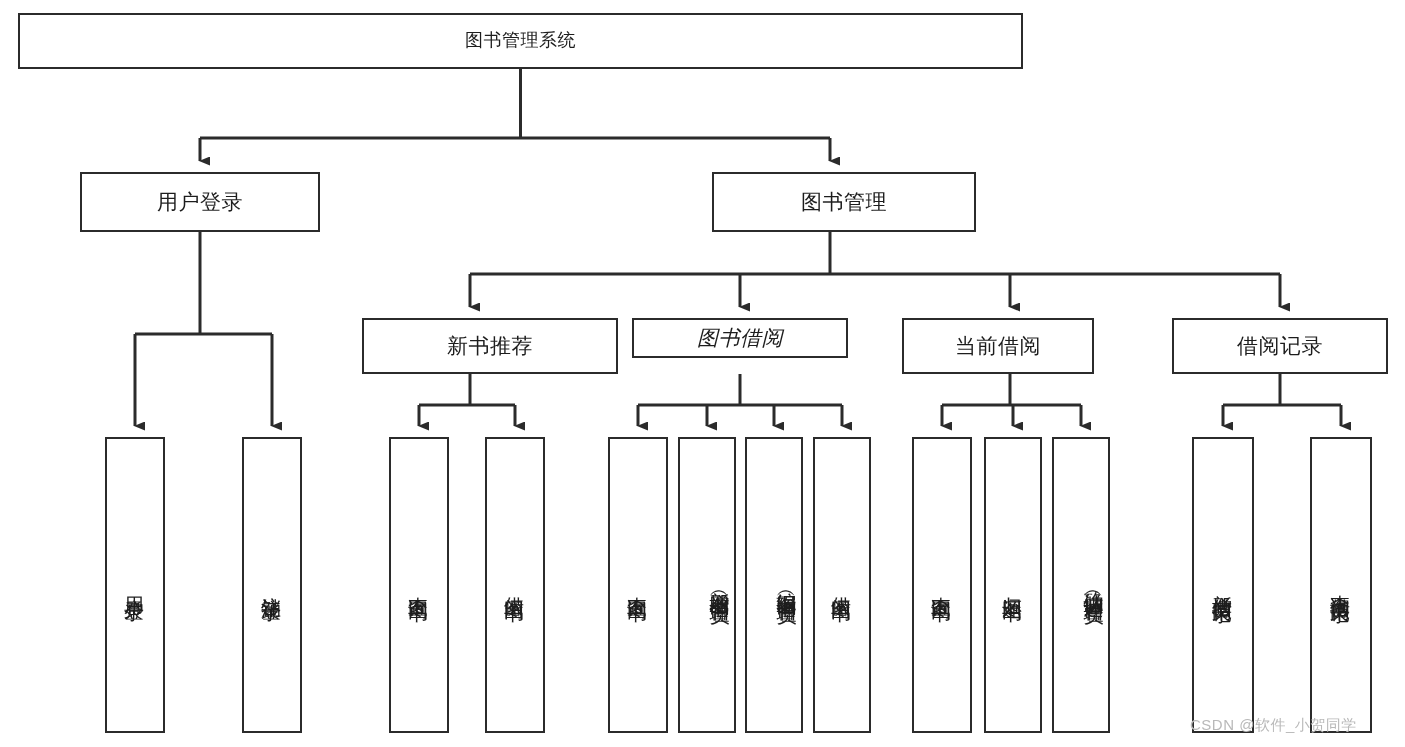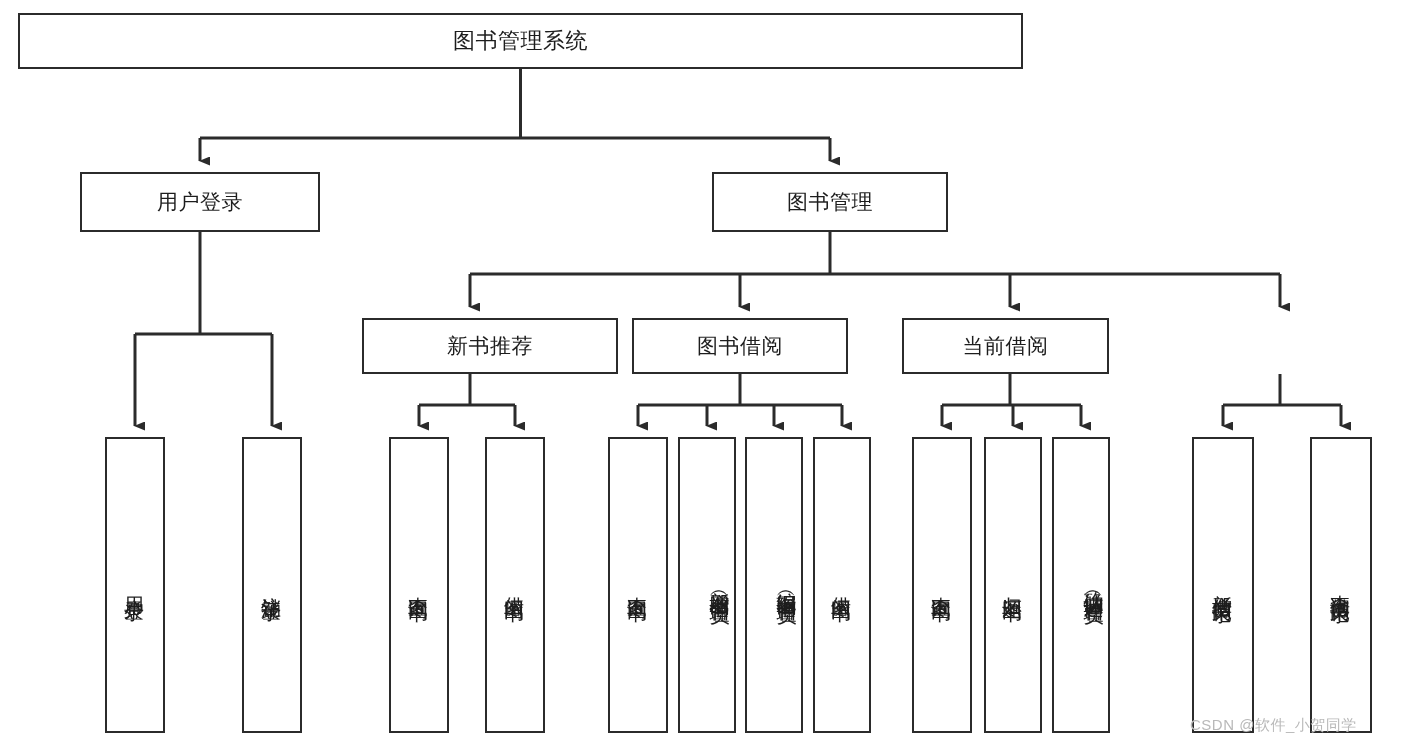--- a/index.html
+++ b/index.html
@@ -42,7 +42,7 @@
     line-height: 1.1;
   }
   .node.h.root {
-    font-size: 22px;
+    font-size: 18px;
   }
   .node.v {
     font-size: 20px;

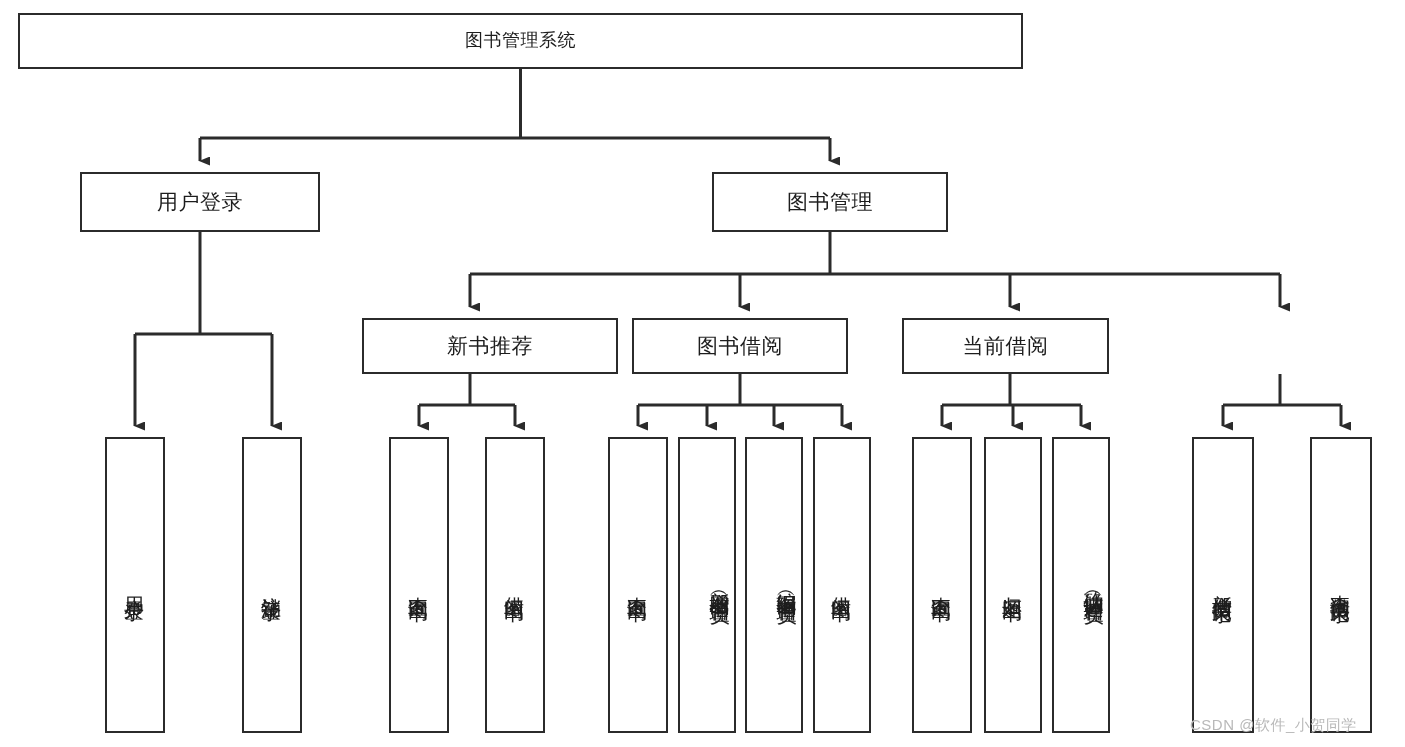--- a/index.html
+++ b/index.html
@@ -131,7 +131,7 @@
   <div class="node h" id="node-l2-0" style="left: 80px; top: 172px; width: 240px; height: 60px;">
     <span>用户登录</span>
   </div>
-  <div class="node h" id="node-l2-1" style="left: 712px; top: 172px; width: 236px; height: 60px;">
+  <div class="node h" id="node-l2-1" style="left: 712px; top: 172px; width: 264px; height: 60px;">
     <span>图书管理</span>
   </div>
 

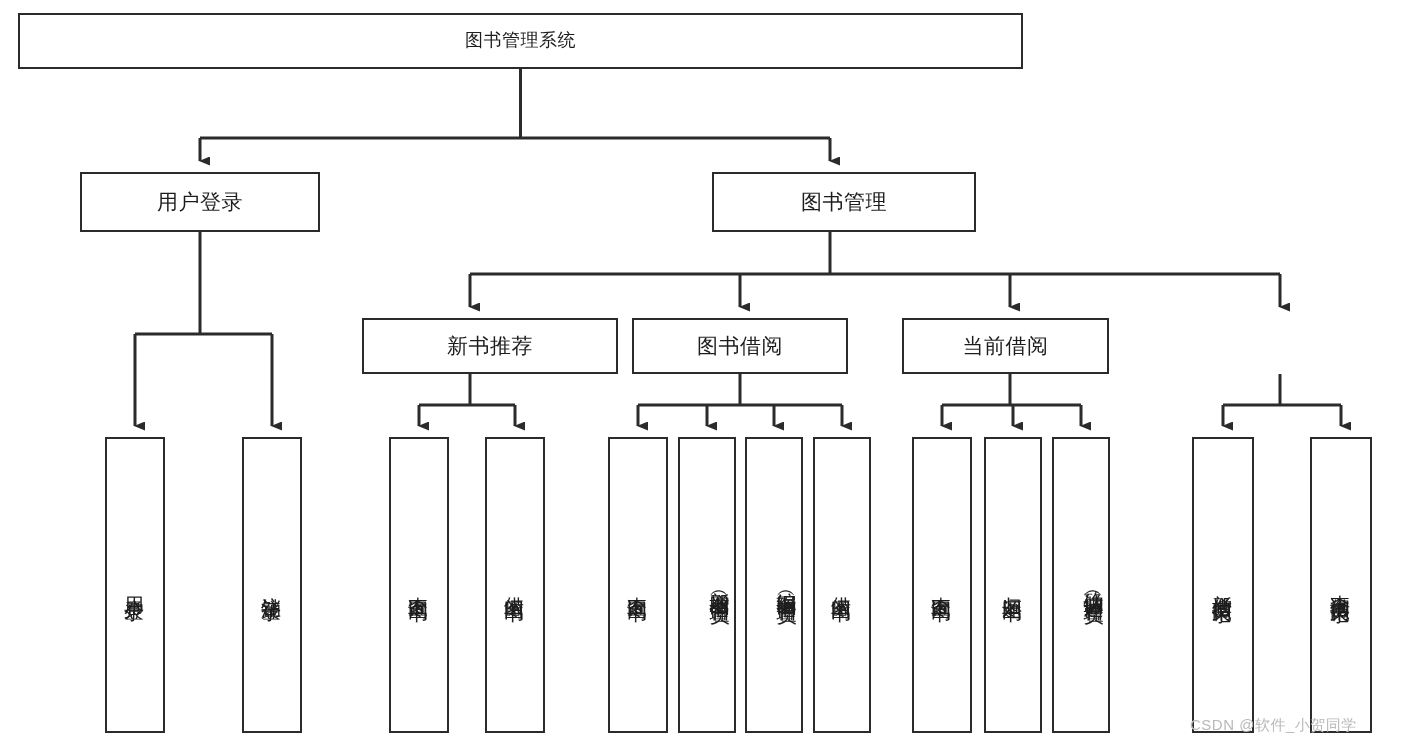--- a/index.html
+++ b/index.html
@@ -138,7 +138,7 @@
   <div class="node h" id="node-l3-0" style="left: 362px; top: 318px; width: 256px; height: 56px;">
     <span>新书推荐</span>
   </div>
-  <div class="node h" id="node-l3-1" style="left: 632px; top: 318px; width: 216px; height: 56px;">
+  <div class="node h" id="node-l3-1" style="left: 632px; top: 318px; width: 216px; height: 40px; font-style: italic;">
     <span>图书借阅</span>
   </div>
   <div class="node h" id="node-l3-2" style="left: 902px; top: 318px; width: 207px; height: 56px;">

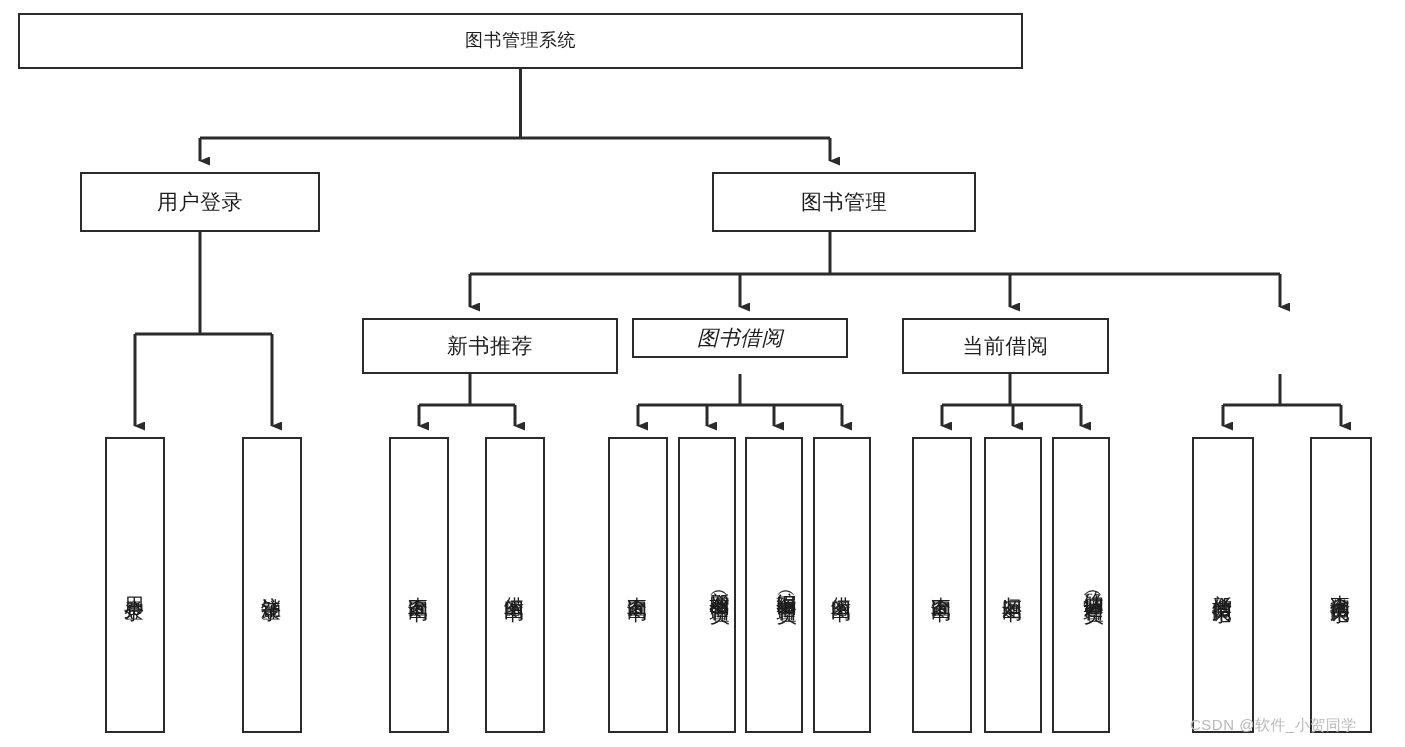--- a/index.html
+++ b/index.html
@@ -141,7 +141,7 @@
   <div class="node h" id="node-l3-1" style="left: 632px; top: 318px; width: 216px; height: 40px; font-style: italic;">
     <span>图书借阅</span>
   </div>
-  <div class="node h" id="node-l3-2" style="left: 902px; top: 318px; width: 207px; height: 56px;">
+  <div class="node h" id="node-l3-2" style="left: 902px; top: 318px; width: 192px; height: 56px;">
     <span>当前借阅</span>
   </div>
 

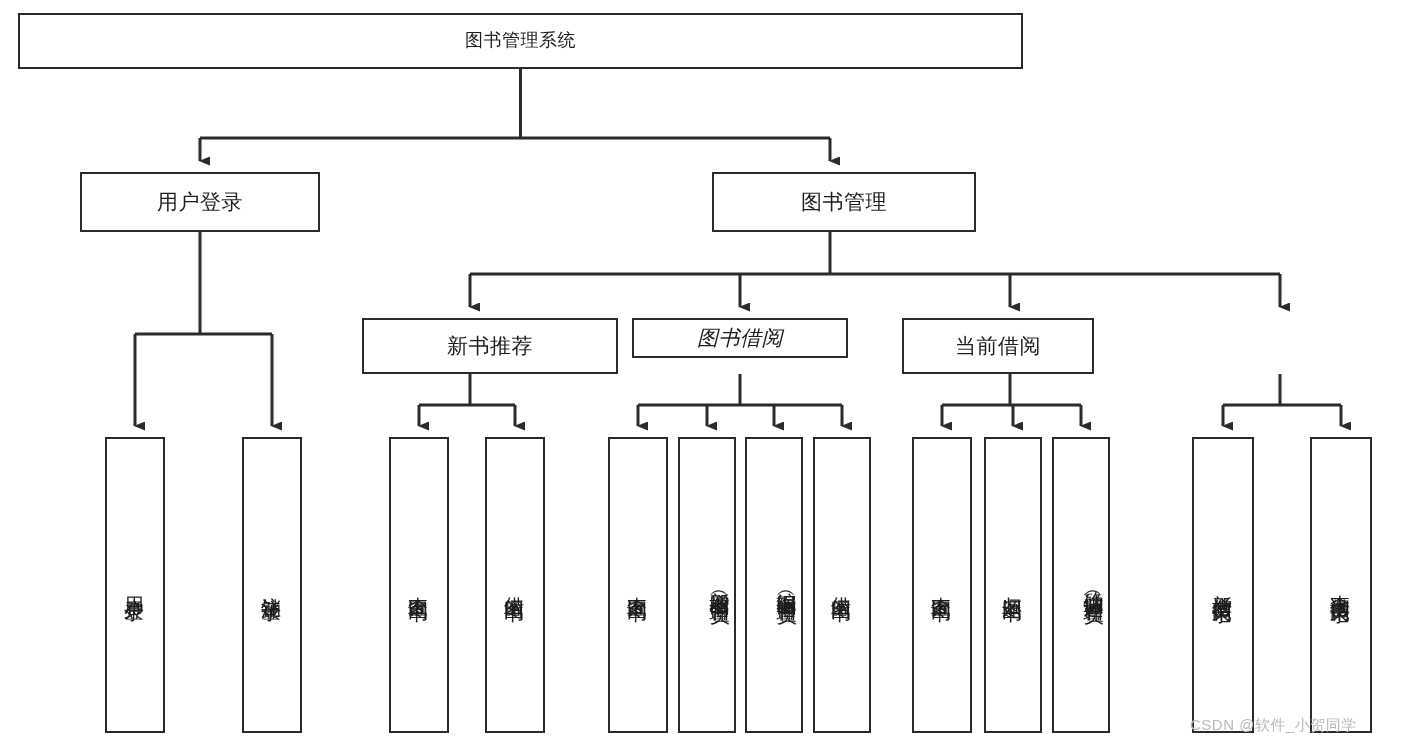--- a/index.html
+++ b/index.html
@@ -144,6 +144,9 @@
   <div class="node h" id="node-l3-2" style="left: 902px; top: 318px; width: 192px; height: 56px;">
     <span>当前借阅</span>
   </div>
+  <div class="node h" id="node-l3-3" style="left: 1172px; top: 318px; width: 216px; height: 56px;">
+    <span>借阅记录</span>
+  </div>
 
   <div class="node v mid" id="node-leaf-0" style="left: 105px; top: 437px; width: 60px; height: 296px;">
     <span>用户登录</span>

